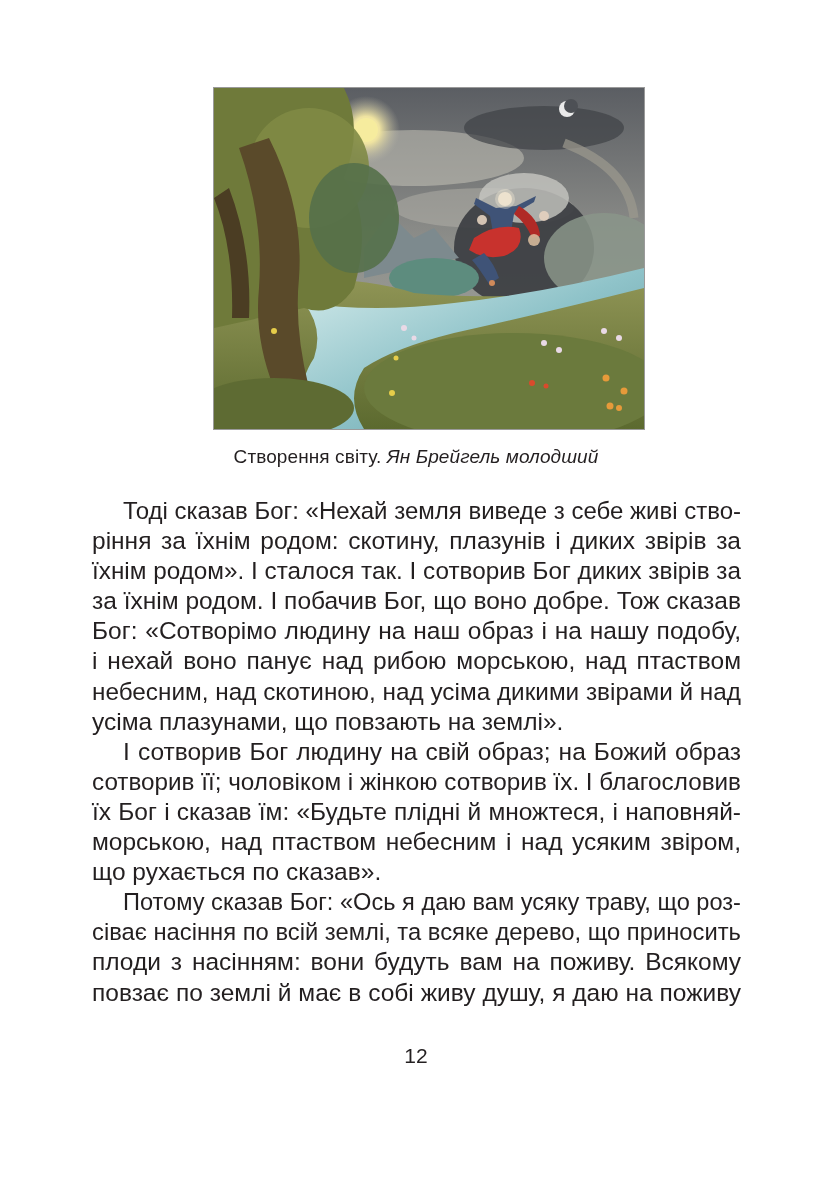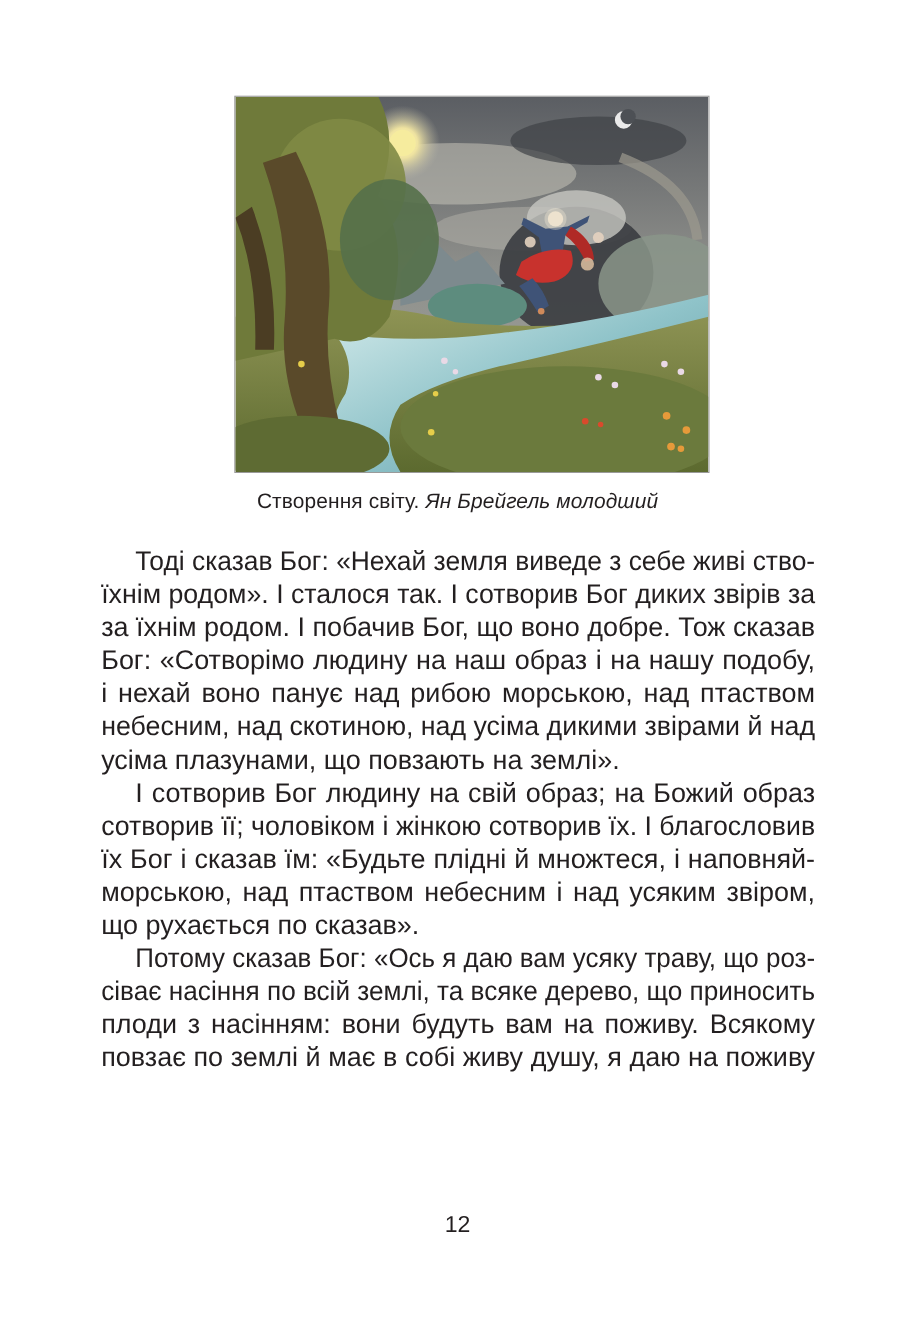--- a/index.html
+++ b/index.html
@@ -129,6 +129,7 @@
 <div class="body-text">
   <div>
     <span class="line indent" style="width: 662.865px; padding-left: 31.6623px; box-sizing: border-box; transform: scaleX(0.979083);">Тоді сказав Бог: «Нехай земля виведе з себе живі ство-</span>
+    <span class="line">ріння за їхнім родом: скотину, плазунів і диких звірів за</span>
     <span class="line" style="width: 654.547px; padding-left: 0px; box-sizing: border-box; transform: scaleX(0.991526);">їхнім родом». І сталося так. І сотворив Бог диких звірів за</span>
     <span class="line">за їхнім родом. І побачив Бог, що воно добре. Тож сказав</span>
     <span class="line">Бог: «Сотворімо людину на наш образ і на нашу подобу,</span>

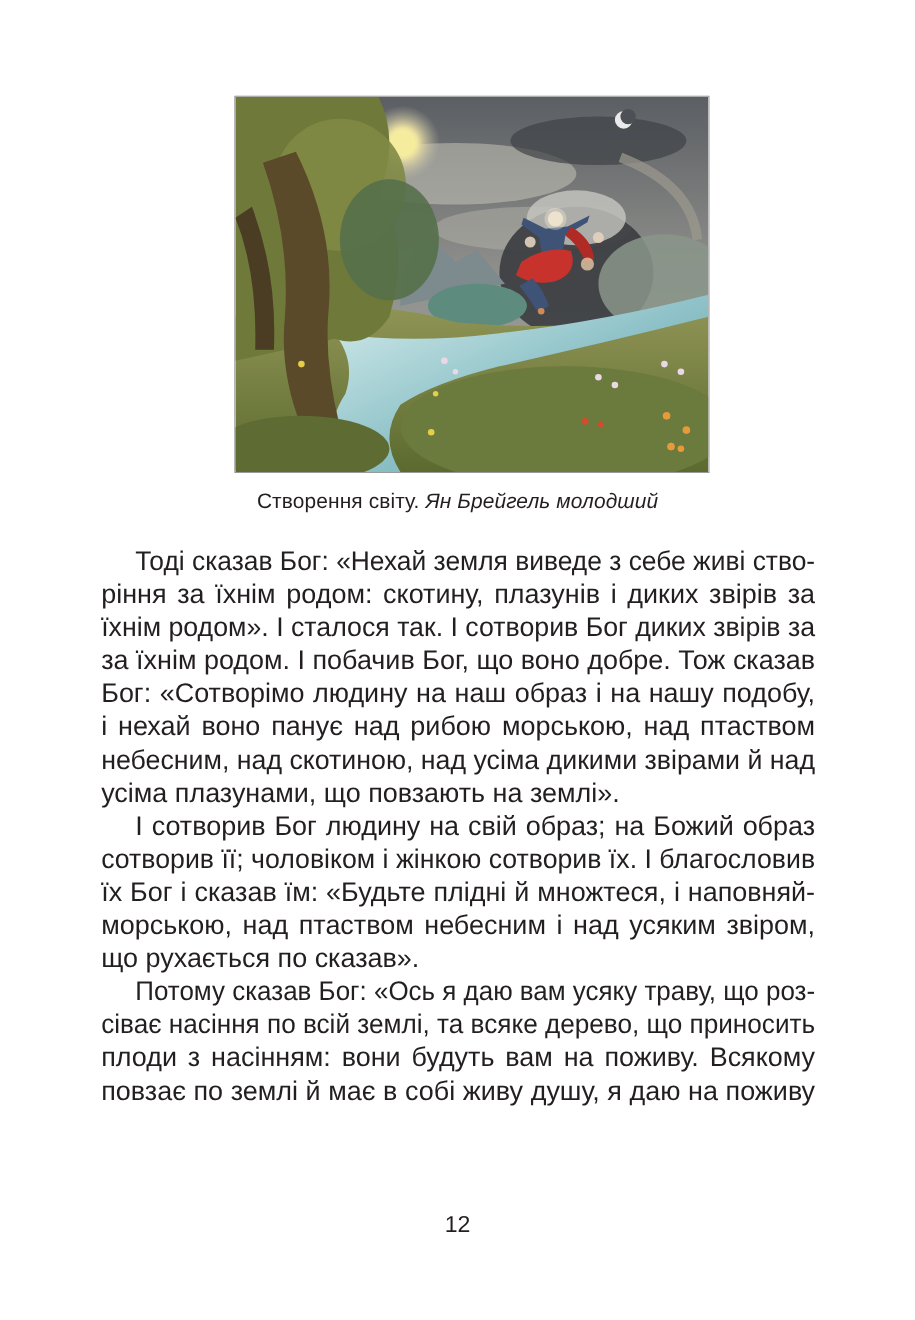--- a/index.html
+++ b/index.html
@@ -18,7 +18,7 @@
             transform-origin: left center; }
     .line.last { text-align-last: left; }
     .line.indent { padding-left: 31px; }
-    .page-number { position: absolute; left: 0; width: 832px; top: 1102px; text-align: center;
+    .page-number { position: absolute; left: 0; width: 832px; top: 1044px; text-align: center;
                    font-size: 21px; }
   </style>
 </head>

